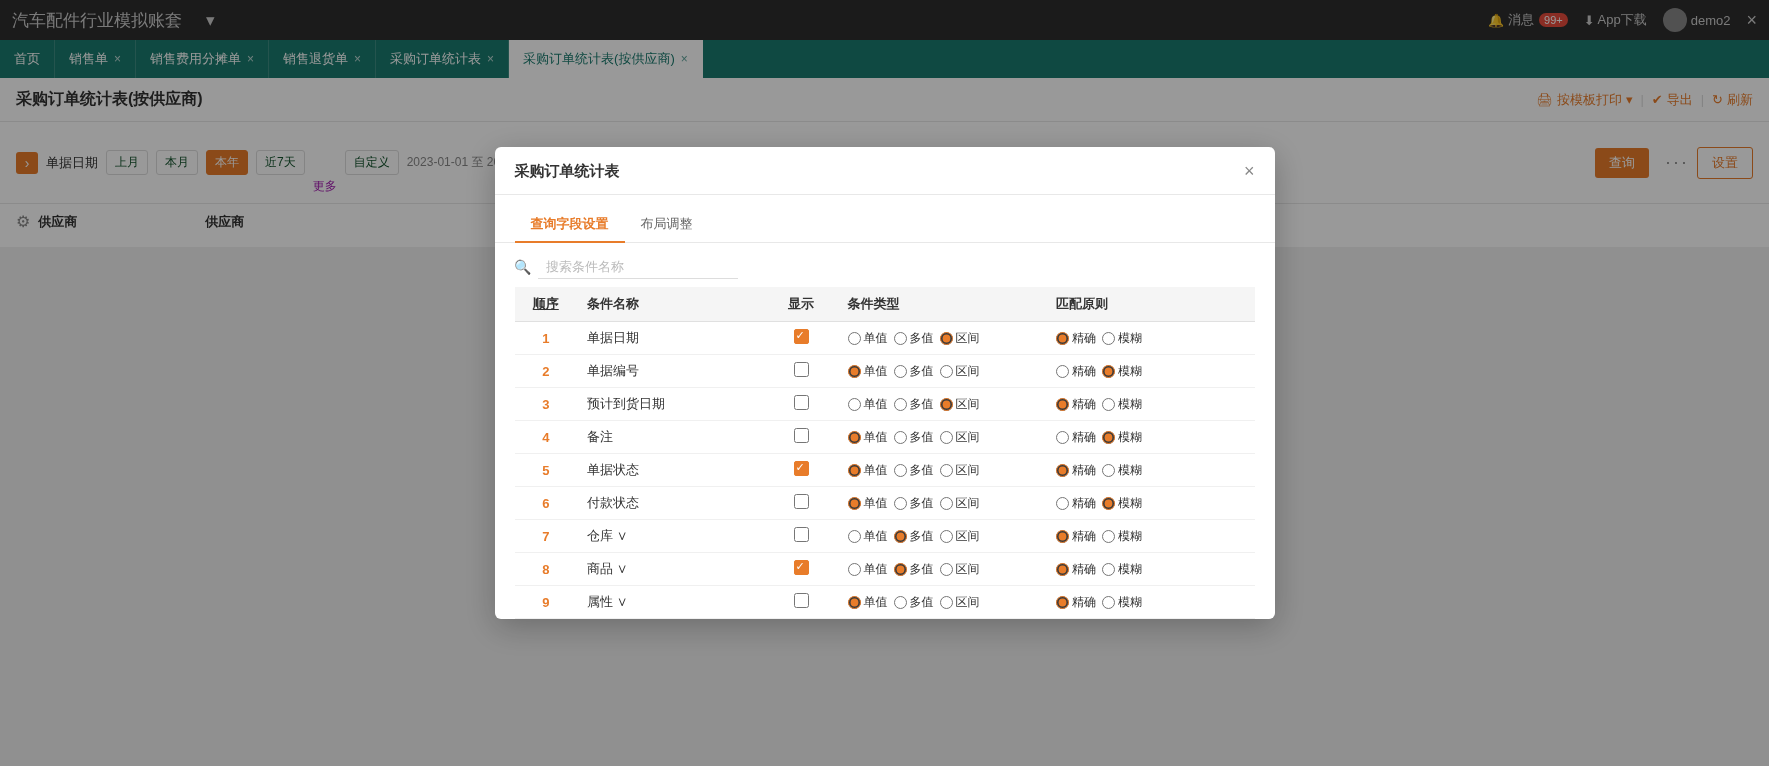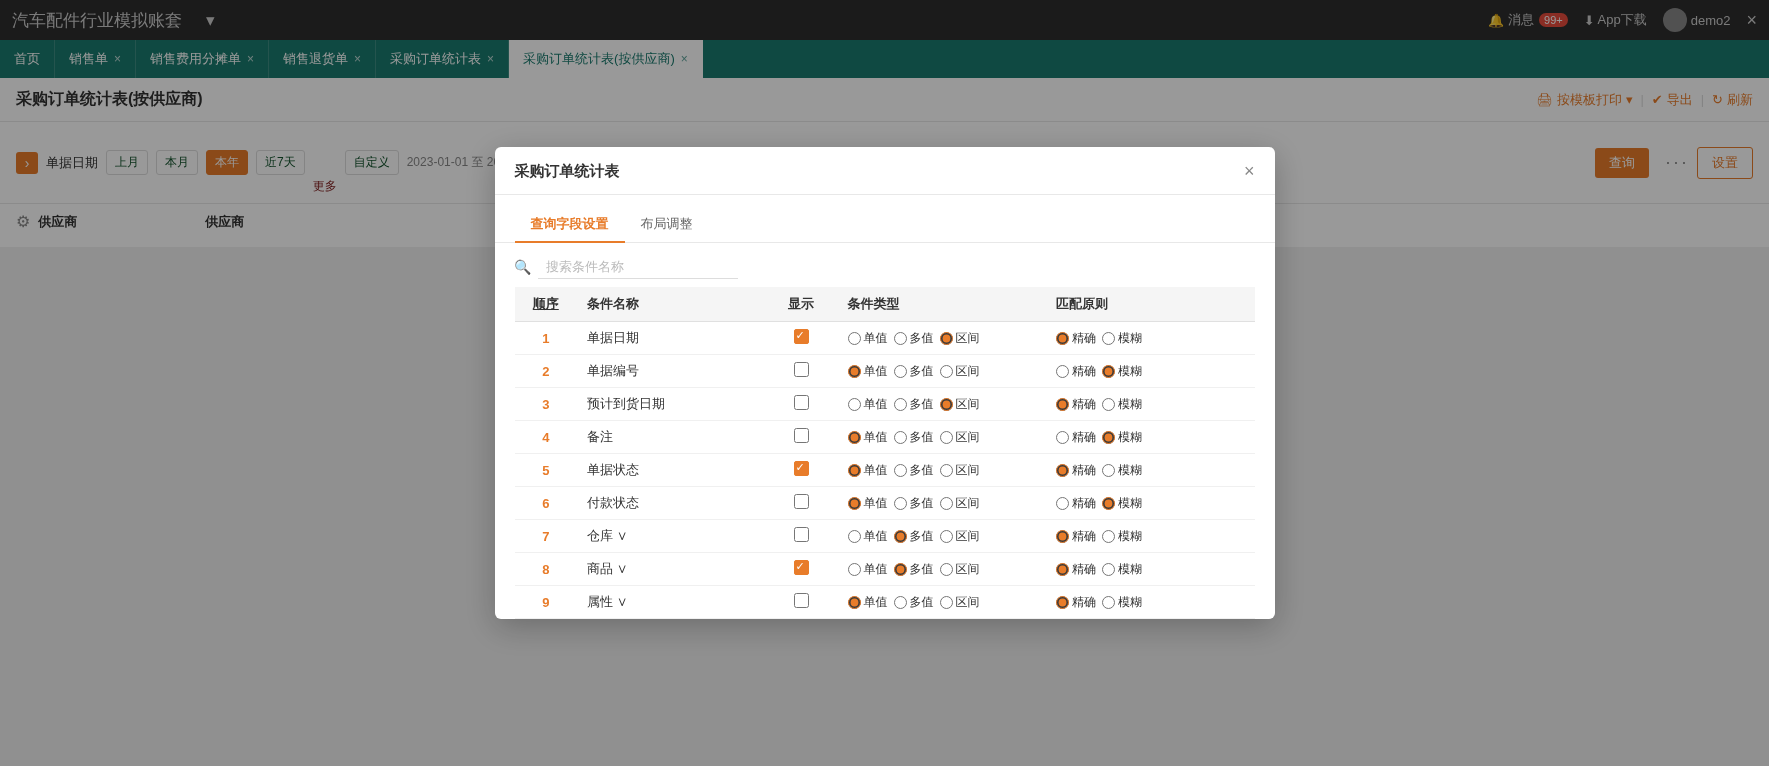--- a/index.html
+++ b/index.html
@@ -75,7 +75,7 @@
     .date-btn { padding: 3px 8px; border: 1px solid #ddd; border-radius: 3px; cursor: pointer; font-size: 12px; color: #14532d; background: #fff; }
     .date-btn.active { background: #e87c2a; color: #fff; border-color: #e87c2a; }
     .date-range { color: #888; font-size: 12px; }
-    .more-btn { color: #7f1d1d; font-size: 12px; cursor: pointer; margin-top: 48px; }
+    .more-btn { color: #a21caf; font-size: 12px; cursor: pointer; margin-top: 48px; }
 
     
     .table-area {

